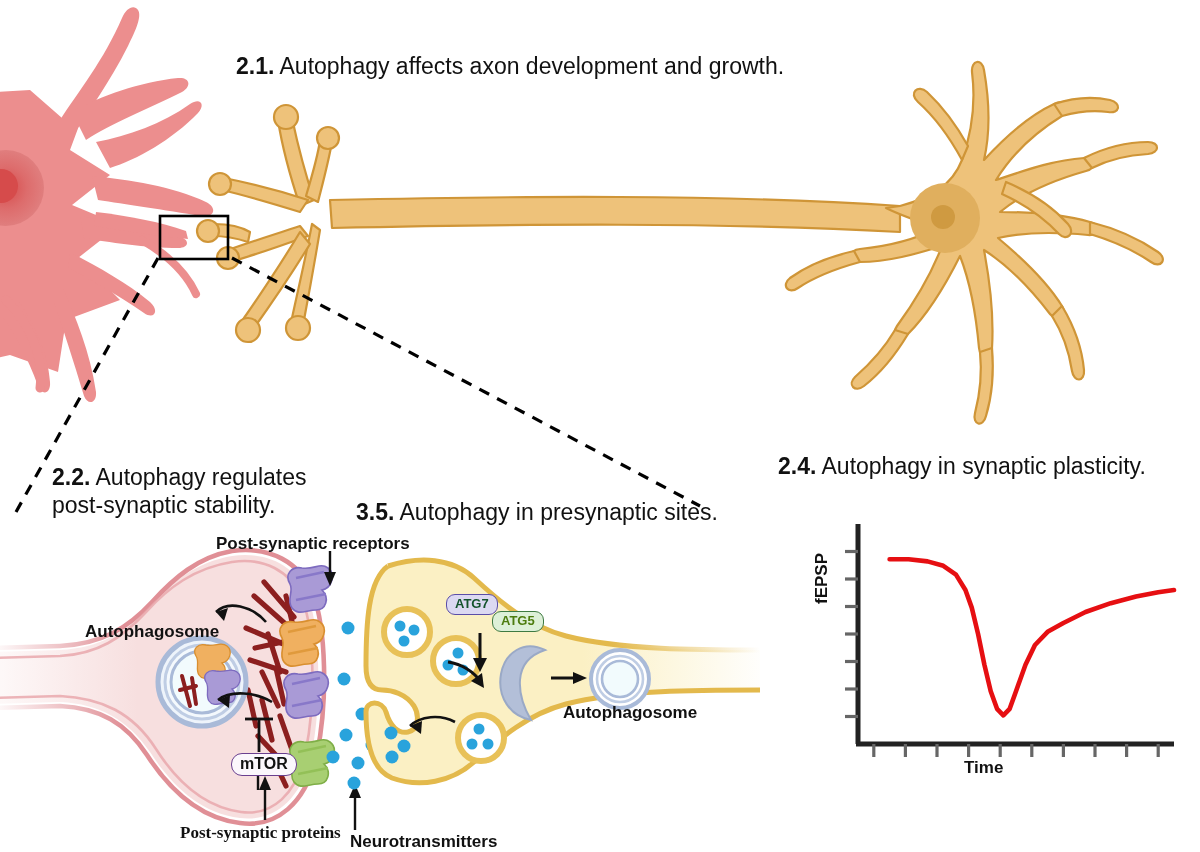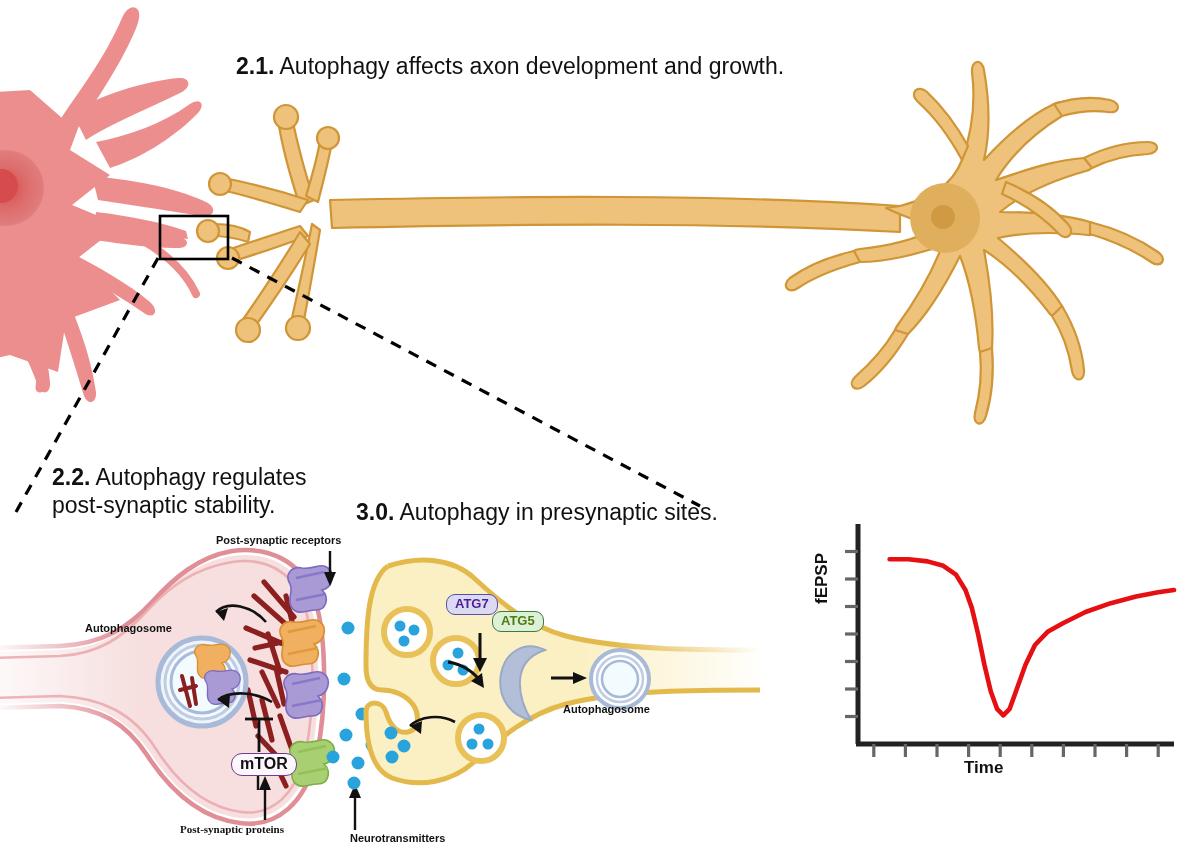--- a/index.html
+++ b/index.html
@@ -423,6 +423,7 @@
 
   <div class="caption" id="cap-23"><b>3.0.</b><span> Autophagy in presynaptic sites.</span></div>
 
+  <div class="caption" id="cap-24"><b>2.4.</b><span> Autophagy in synaptic plasticity.</span></div>
 
   <div class="dlabel" id="lbl-psr">Post-synaptic receptors</div>
   <div class="dlabel" id="lbl-apo-post">Autophagosome</div>

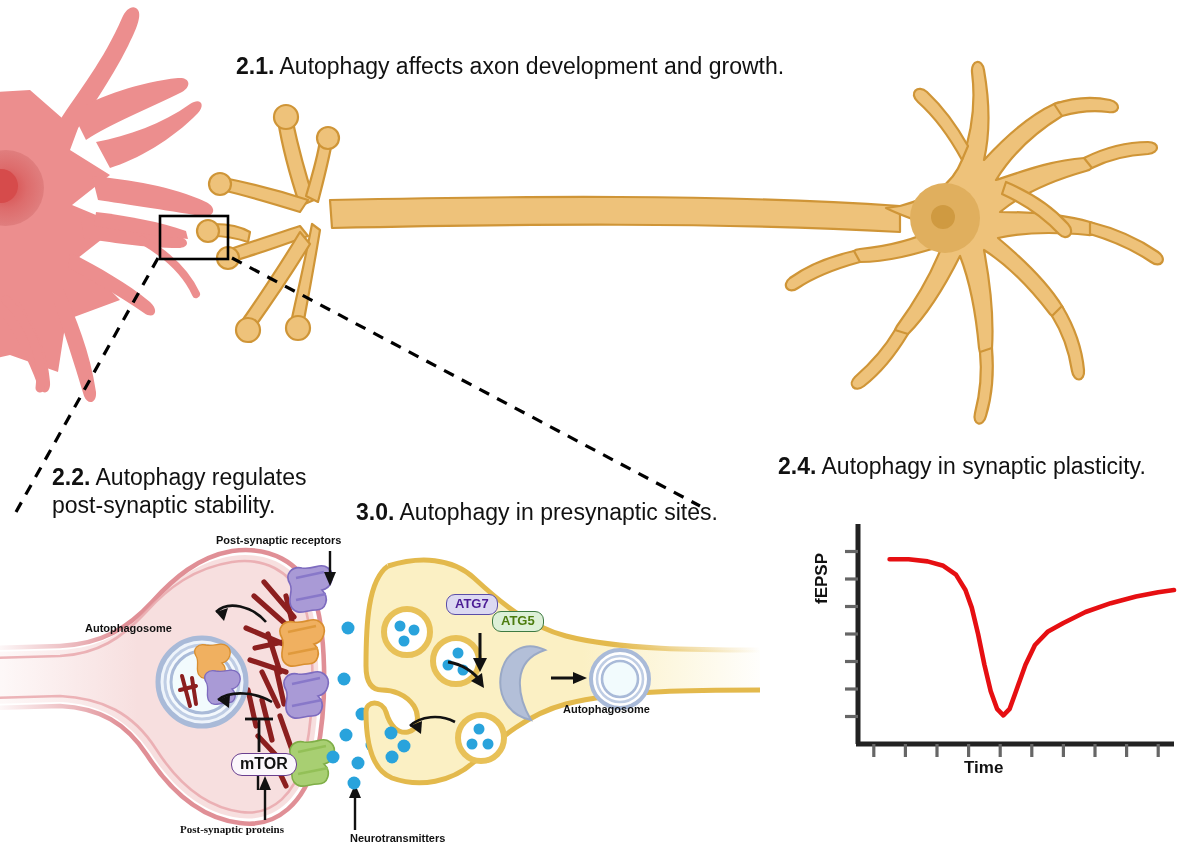--- a/index.html
+++ b/index.html
@@ -421,7 +421,7 @@
   <div class="caption" id="cap-22"><b>2.2.</b><span> Autophagy regulates
 post-synaptic stability.</span></div>
 
-  <div class="caption" id="cap-23"><b>3.0.</b><span> Autophagy in presynaptic sites.</span></div>
+  <div class="caption" id="cap-23"><b>3.5.</b><span> Autophagy in presynaptic sites.</span></div>
 
   <div class="caption" id="cap-24"><b>2.4.</b><span> Autophagy in synaptic plasticity.</span></div>
 

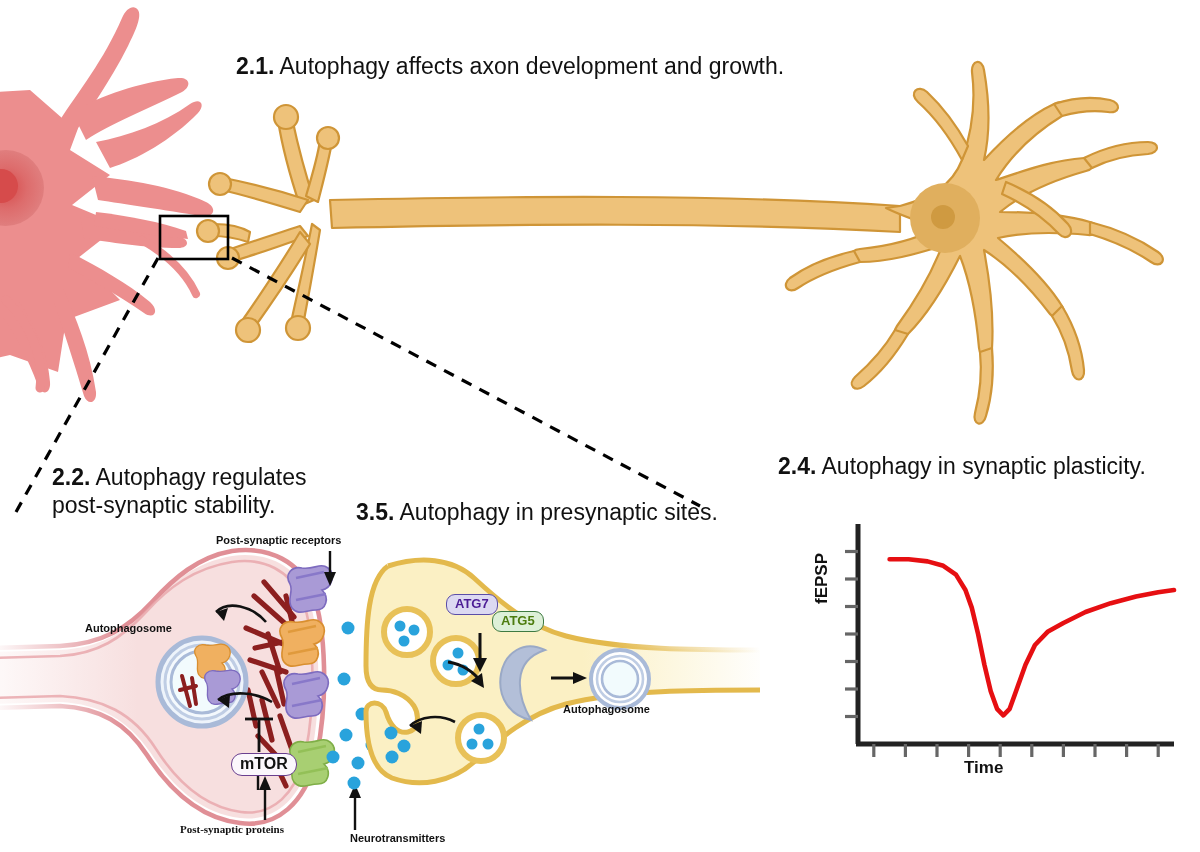--- a/index.html
+++ b/index.html
@@ -31,7 +31,7 @@
   
   .dlabel{
     position:absolute;
-    font-size:11px;
+    font-size:17px;
     font-weight:bold;
     color:#111111;
     white-space:nowrap;

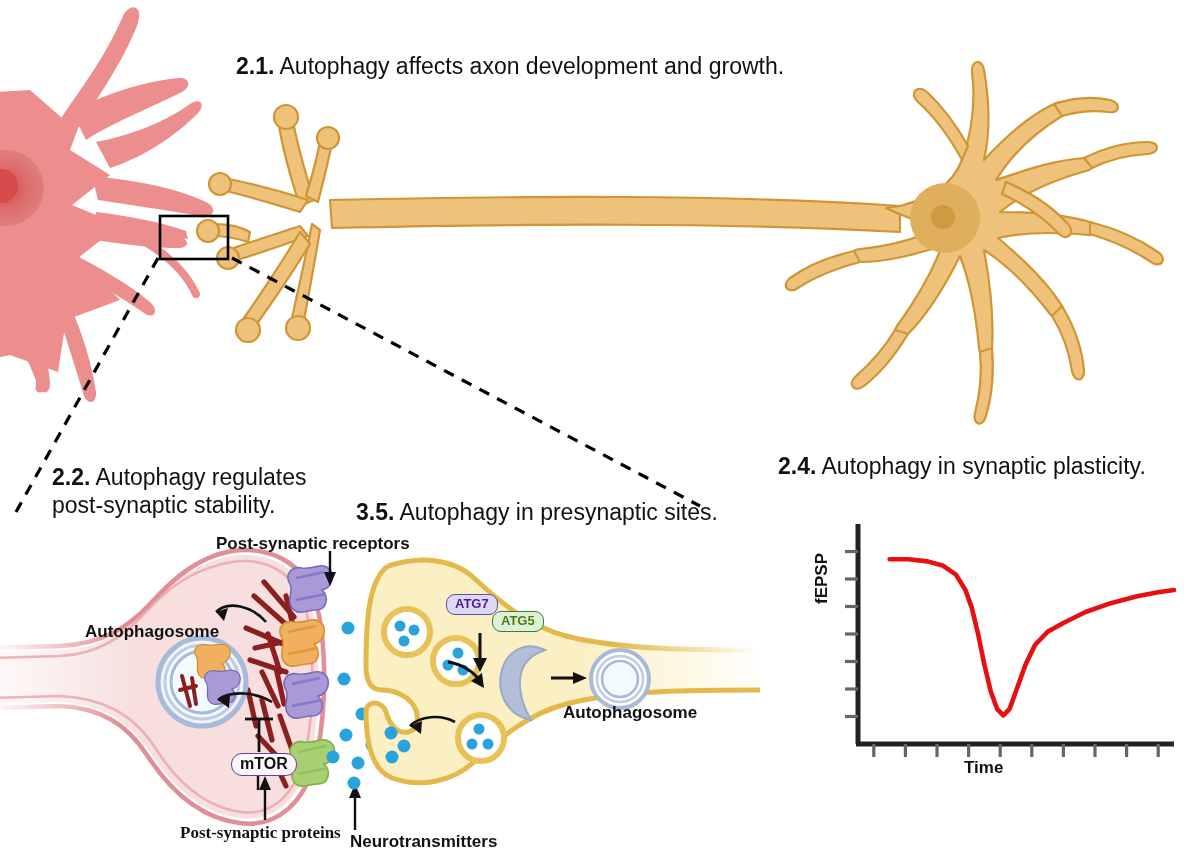--- a/index.html
+++ b/index.html
@@ -52,7 +52,7 @@
     white-space:nowrap;
     line-height:14px;
   }
-  #badge-atg7{left:446px;top:594px;background:#dcd9f2;border:1.6px solid #5b4ea8;color:#4c1d95;}
+  #badge-atg7{left:446px;top:594px;background:#dcd9f2;border:1.6px solid #5b4ea8;color:#14532d;}
   #badge-atg5{left:492px;top:611px;background:#ddf0d8;border:1.6px solid #3e7a42;color:#4d7c0f;}
   #badge-mtor{left:231px;top:753px;background:#fbf7fc;border:1.8px solid #6a3f8f;color:#111;
                border-radius:11px;font-size:16px;padding:3px 8px 4px 8px;}

